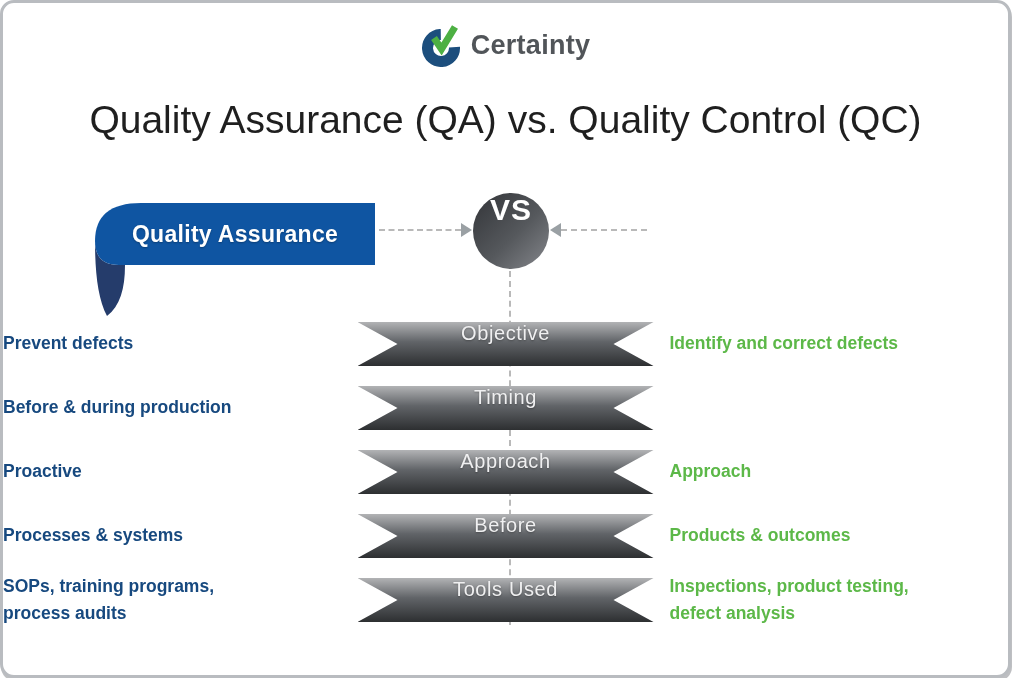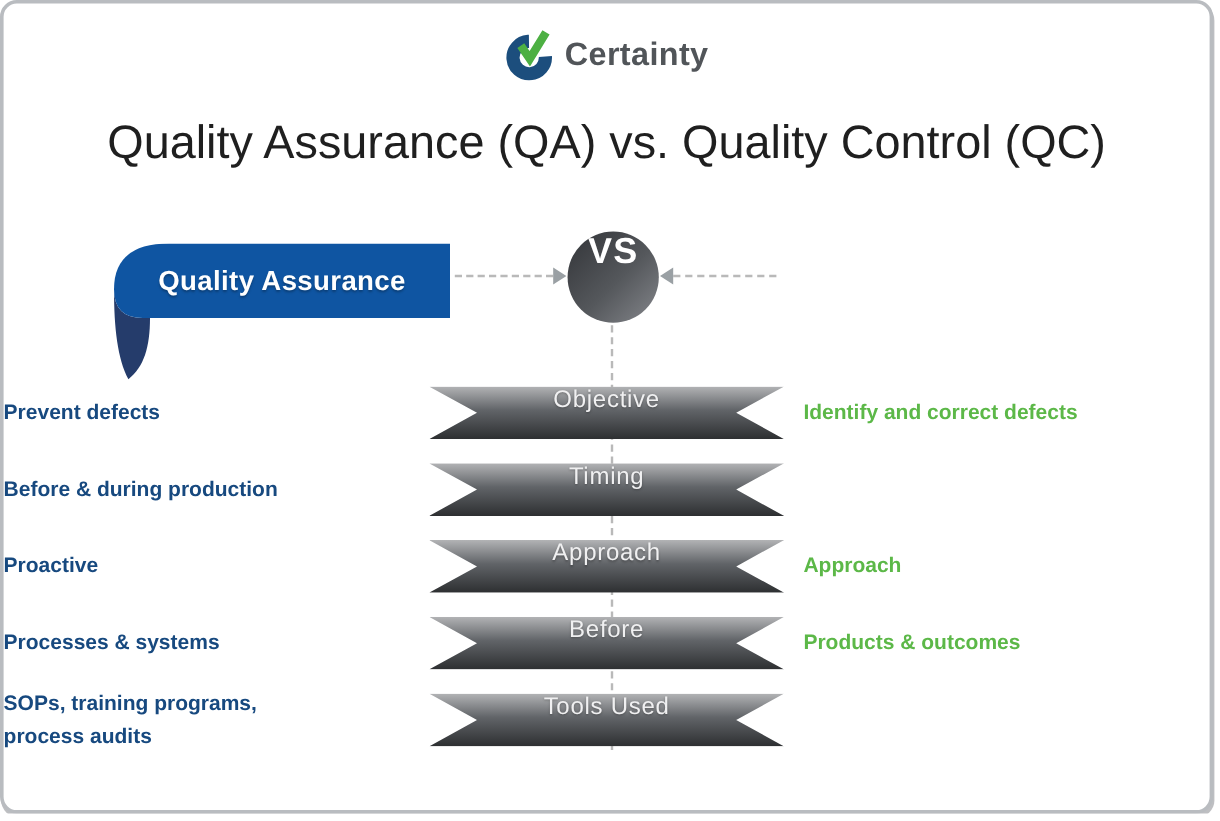--- a/index.html
+++ b/index.html
@@ -118,6 +118,7 @@
       <div class="banner">
           <span>Tools Used</span>
         </div>
+      <div class="cell-qc"><span class="val">Inspections, product testing, defect analysis</span></div>
     </div>
 
   </div>

